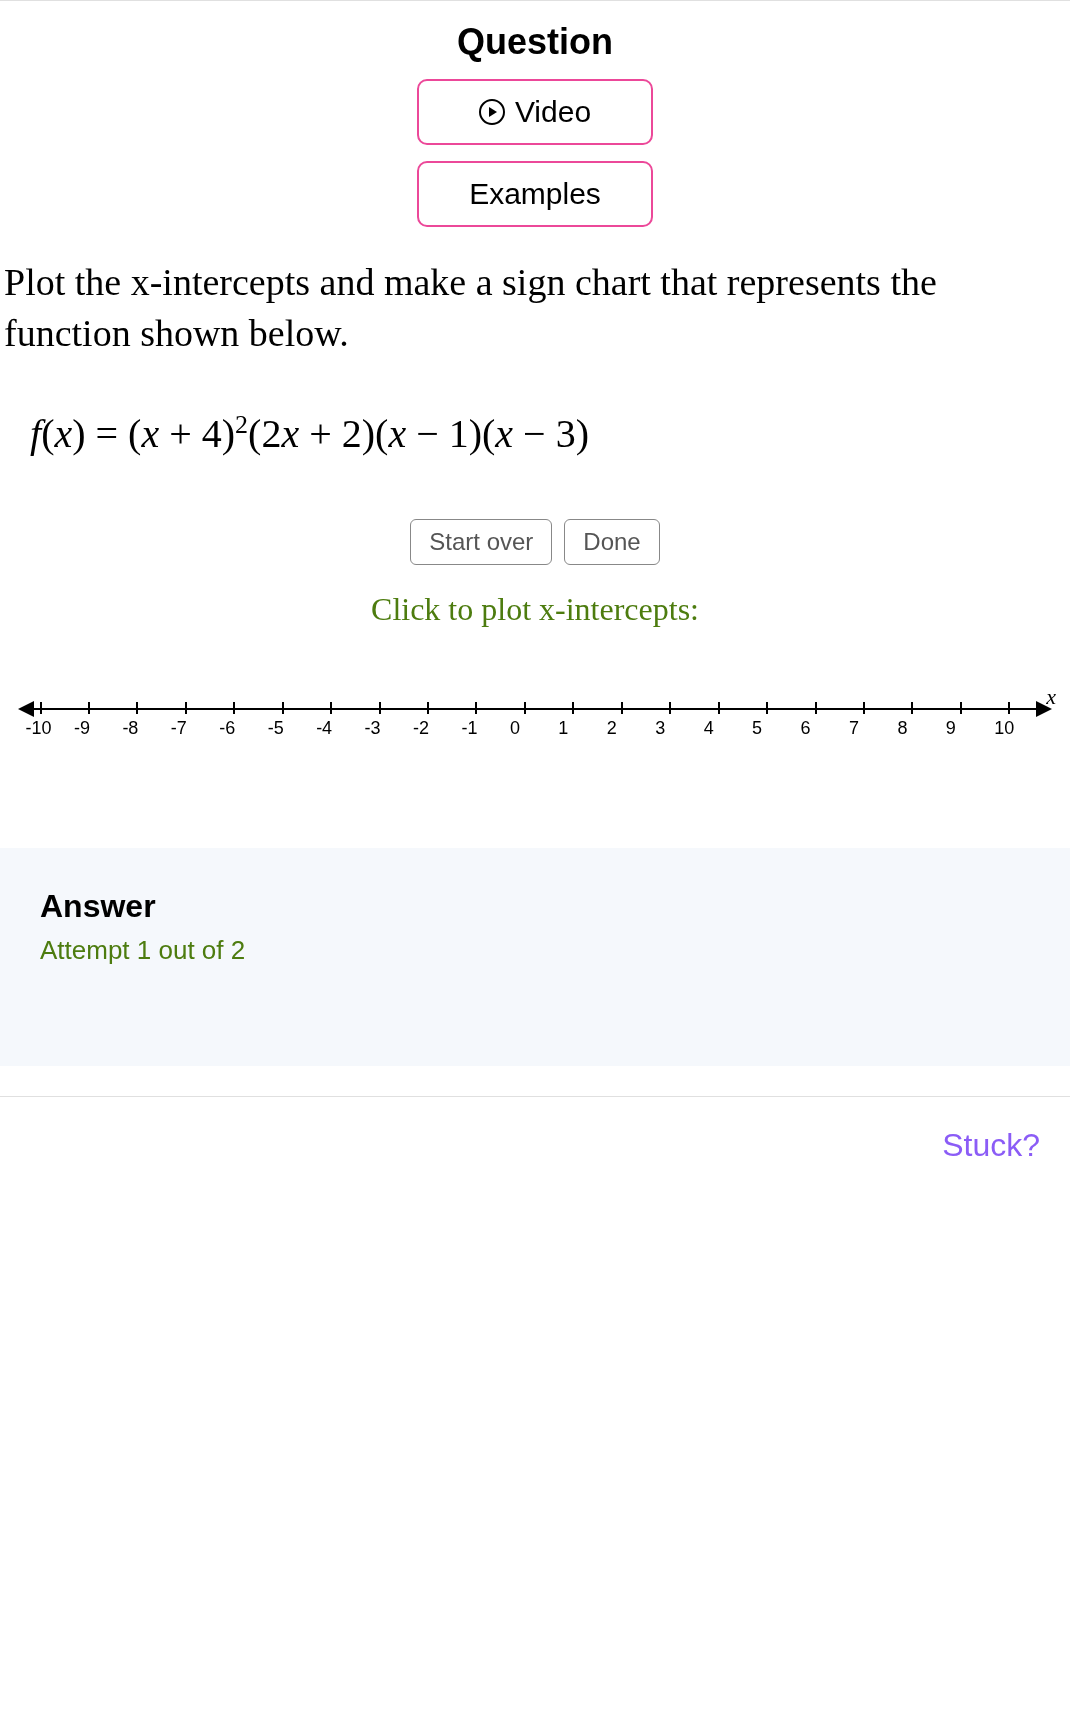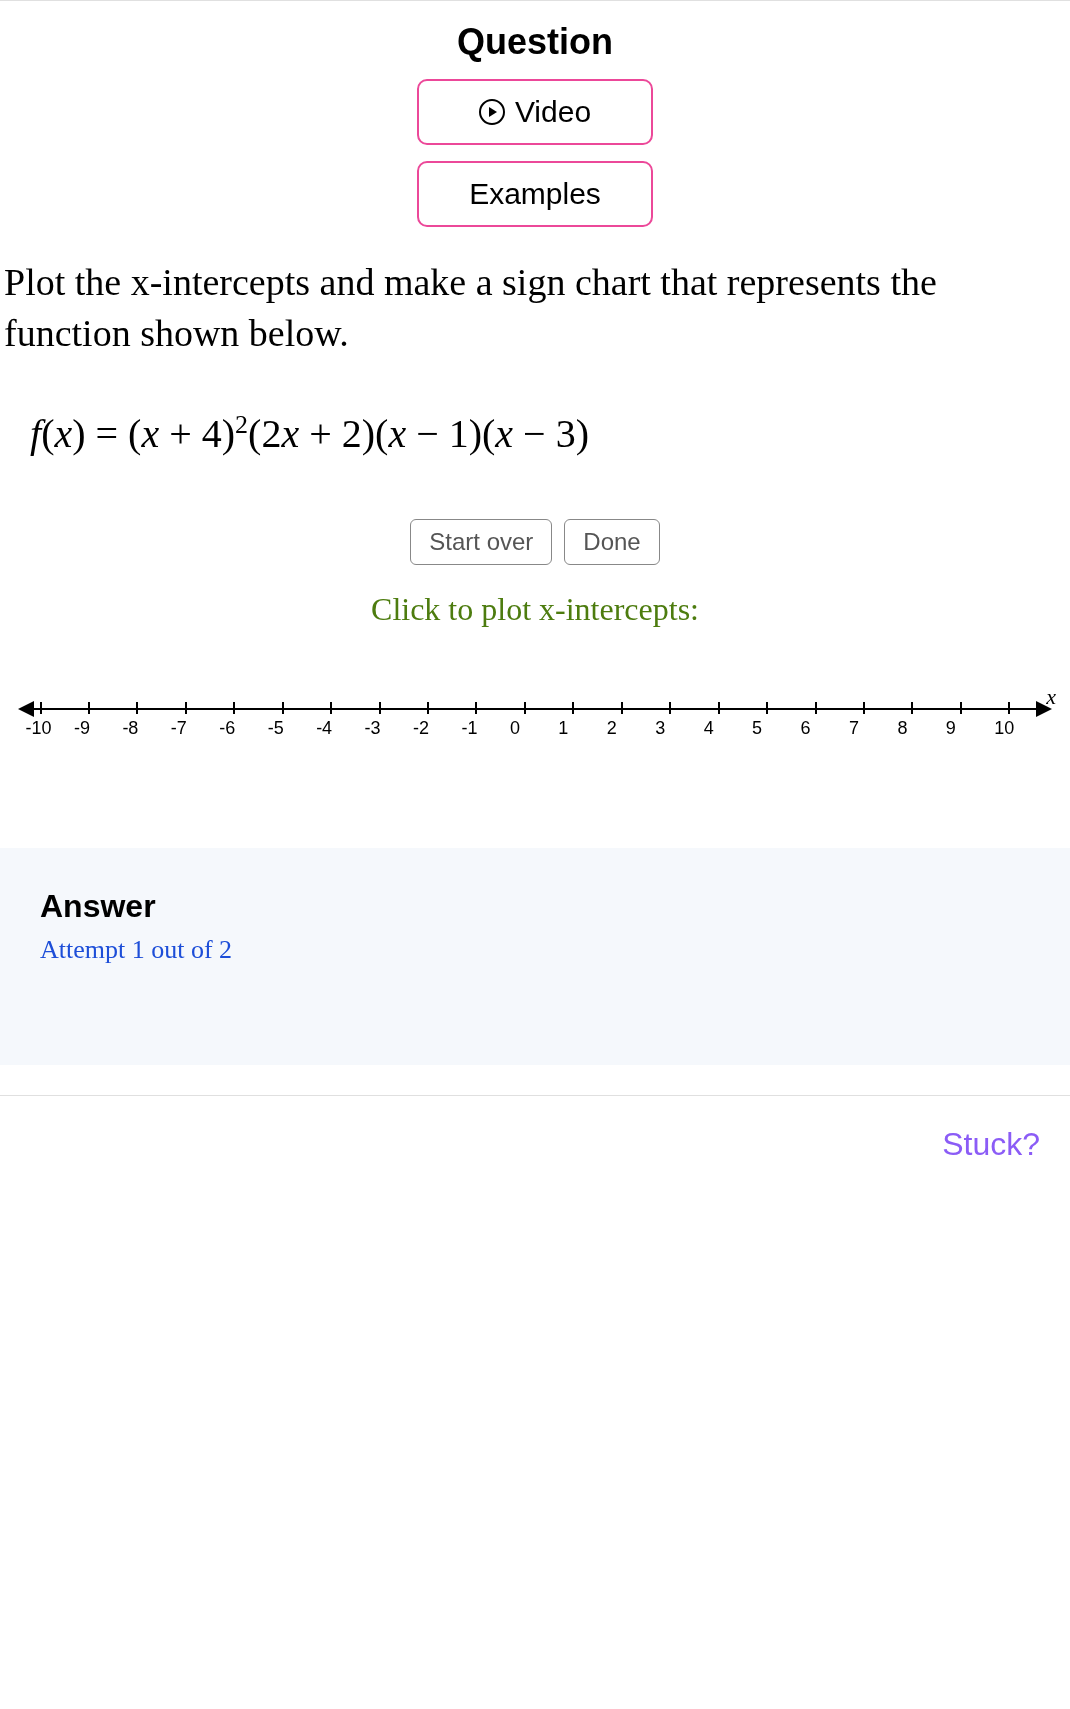--- a/index.html
+++ b/index.html
@@ -31,7 +31,7 @@
 .nl-xlabel { position: absolute; right: -6px; top: -14px; font-style: italic; font-size: 22px; font-family: 'Times New Roman', serif; }
 .answer-box { background: #f5f8fc; padding: 40px 40px 50px 40px; margin-top: 30px; }
 .answer-title { font-size: 32px; font-weight: bold; font-family: 'Segoe UI', Arial, sans-serif; margin-bottom: 10px; }
-.attempt { font-size: 26px; color: #1d4ed8; font-family: Liberation Serif, serif; margin-bottom: 50px; }
+.attempt { font-size: 26px; color: #4d7c0f; font-family: Liberation Sans, sans-serif; margin-bottom: 50px; }
 .answer-msg { font-size: 36px; line-height: 1.4; font-family: Georgia, serif; }
 .bottom-divider { border-top: 1px solid #e0e0e0; margin-top: 30px; }
 .stuck-row { text-align: right; padding: 30px 30px 50px 0; }

